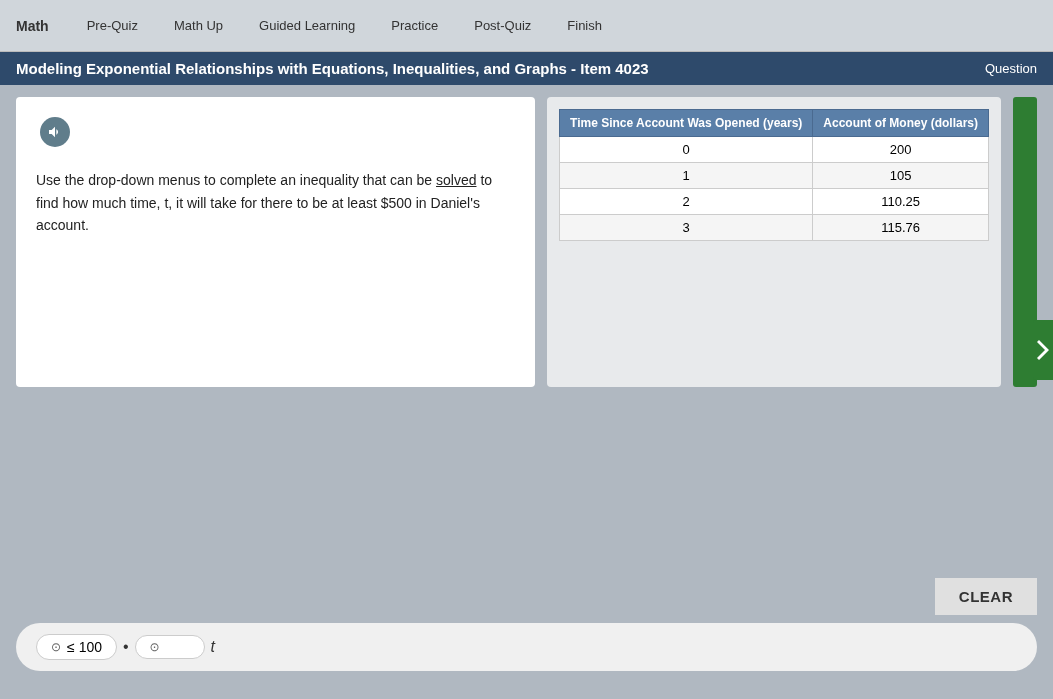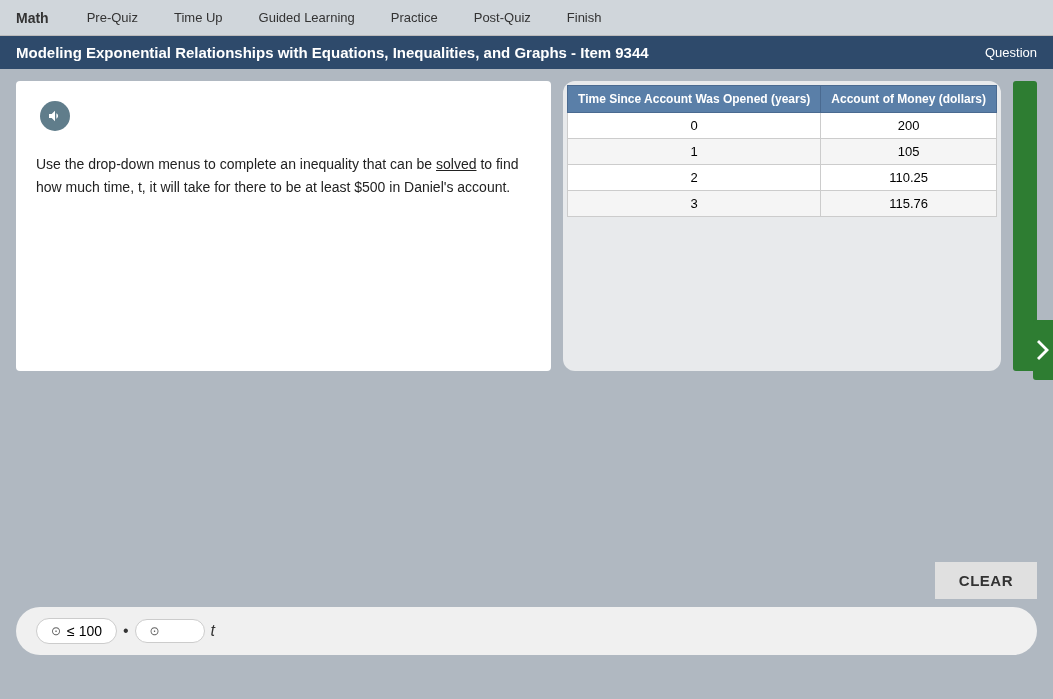--- a/index.html
+++ b/index.html
@@ -19,7 +19,7 @@
       align-items: center;
       padding: 6px 16px;
       gap: 24px;
-      height: 36px;
+      height: 52px;
       border-bottom: 1px solid #bbb;
     }
     .nav-brand {

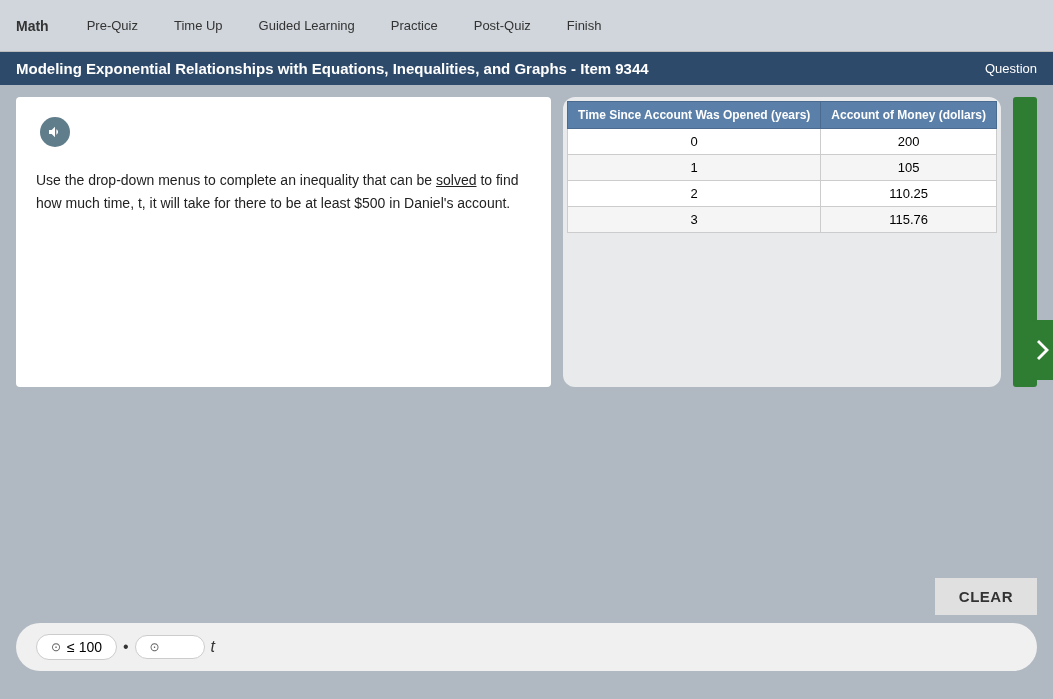--- a/index.html
+++ b/index.html
@@ -218,7 +218,7 @@
 <div class="top-nav">
   <span class="nav-brand">Math</span>
   <span class="nav-item">Pre-Quiz</span>
-  <span class="nav-item">Time Up</span>
+  <span class="nav-item">Math Up</span>
   <span class="nav-item">Guided Learning</span>
   <span class="nav-item">Practice</span>
   <span class="nav-item">Post-Quiz</span>

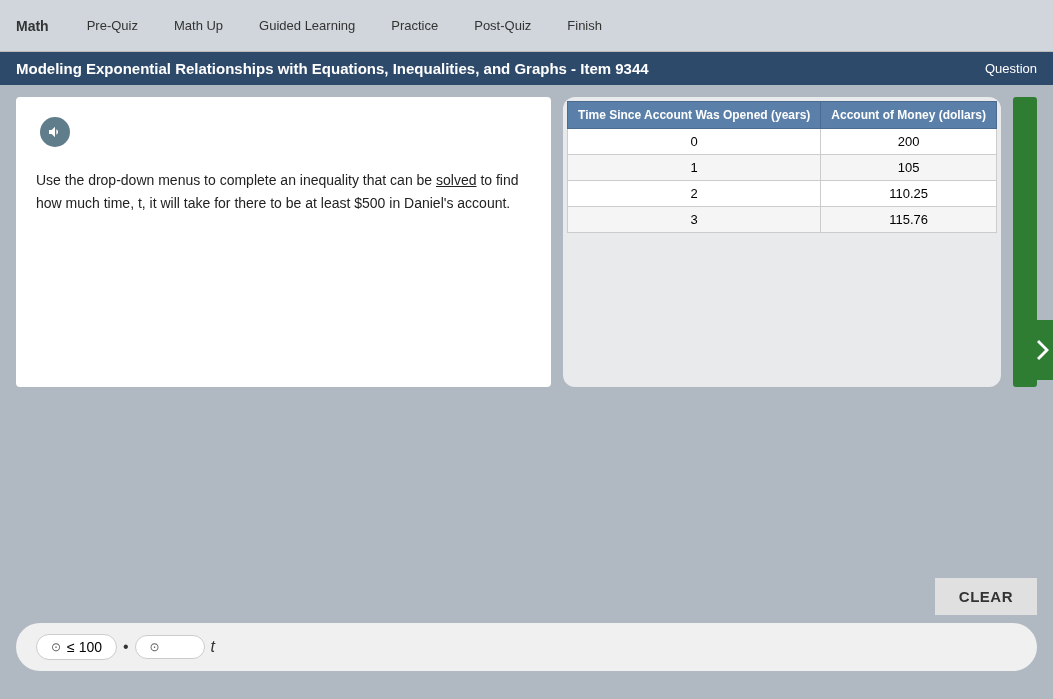--- a/index.html
+++ b/index.html
@@ -227,7 +227,7 @@
 </div>
 
 <div class="title-bar">
-  <span>Modeling Exponential Relationships with Equations, Inequalities, and Graphs - Item 9344</span>
+  <span>Modeling Exponential Relationships with Equations, Inequalities, and Graphs - Item 4023</span>
   <span class="question-label">Question</span>
 </div>
 

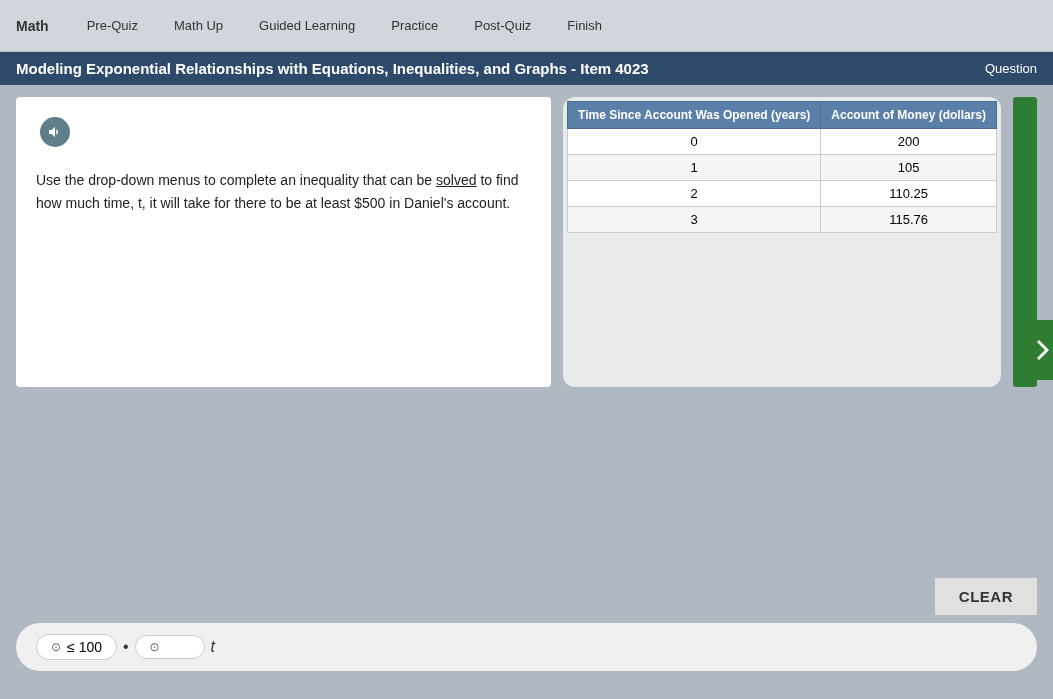--- a/index.html
+++ b/index.html
@@ -78,8 +78,8 @@
     
     .table-panel {
       background-color: #e8eaec;
-      border-radius: 12px;
-      padding: 4px;
+      border-radius: 4px;
+      padding: 12px;
       min-width: 220px;
       max-height: 290px;
     }

